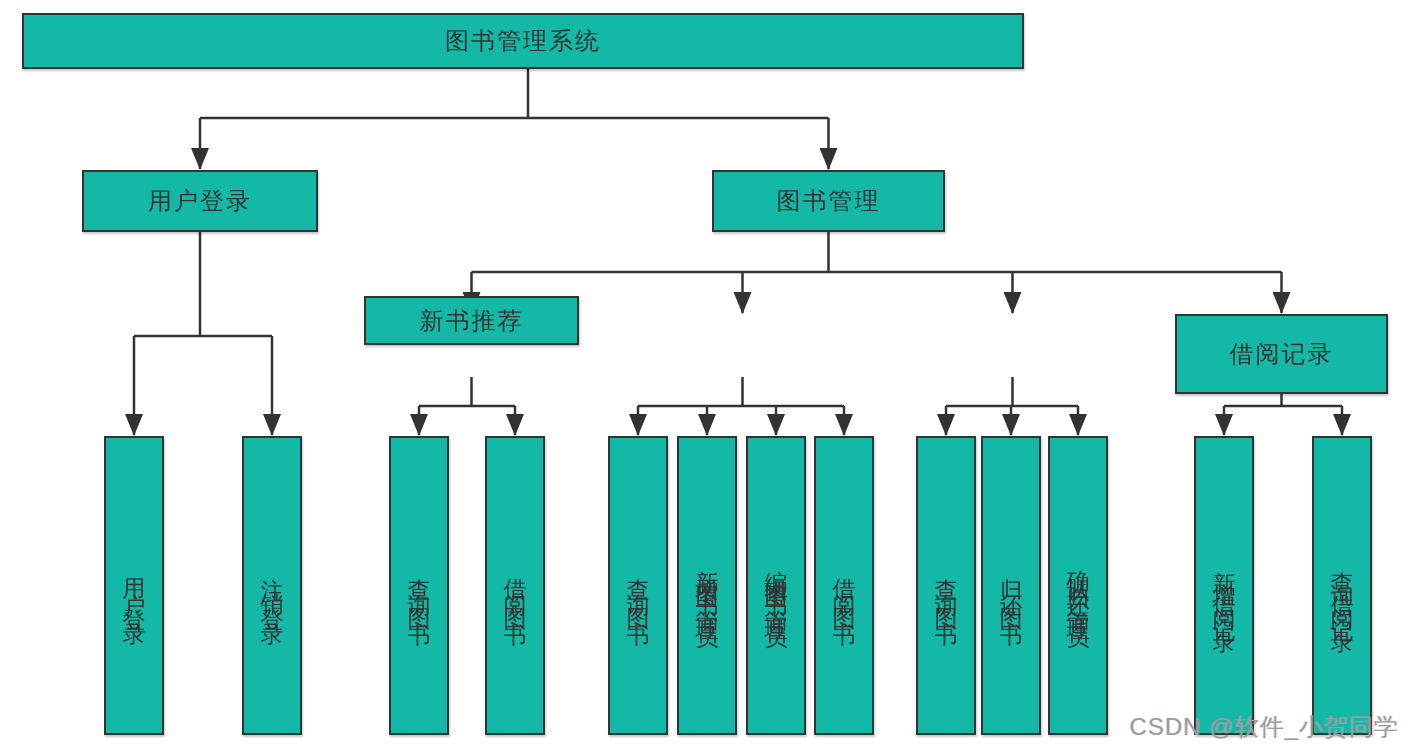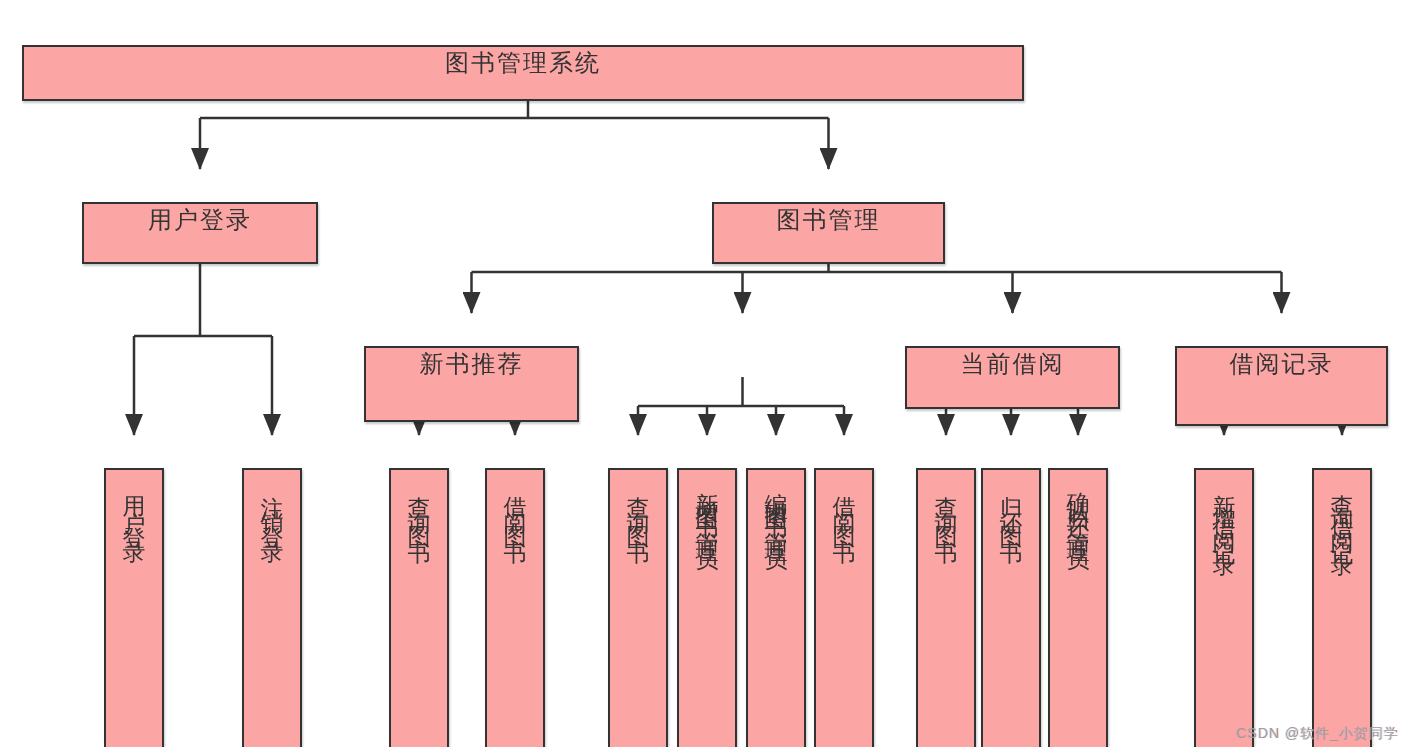--- a/index.html
+++ b/index.html
@@ -9,10 +9,10 @@
   }
   .wires{position:absolute;left:0;top:0;pointer-events:none;}
   .box{
-    position:absolute;box-sizing:border-box;background:#fca5a5;
+    position:absolute;box-sizing:border-box;background:#14b8a6;
     border:2.5px solid var(--line,#333);
     box-shadow:1px 2px 2px rgba(0,0,0,0.22);
-    display:flex;justify-content:center;margin-top:32px;
+    display:flex;align-items:center;justify-content:center;
   }
   .box .lbl{
     color:var(--text,#333);font-size:24px;letter-spacing:2px;white-space:nowrap;

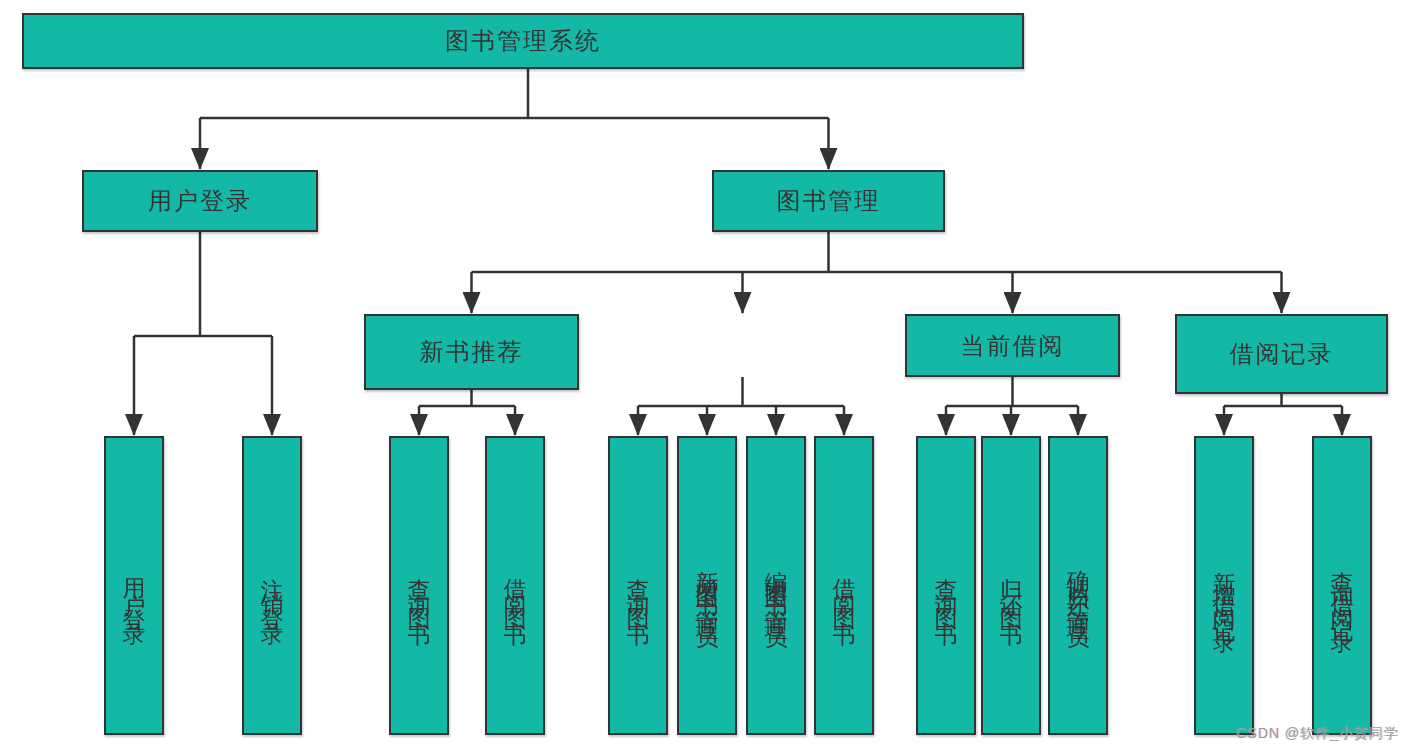--- a/index.html
+++ b/index.html
@@ -85,7 +85,7 @@
     <span class="lbl">图书管理</span>
   </div>
 
-  <div class="box" style="left:364px;top:314px;width:215px;height:76px">
+  <div class="box" style="left:364px;top:296px;width:215px;height:49px">
     <span class="lbl">新书推荐</span>
   </div>
   <div class="box" style="left:905px;top:314px;width:215px;height:63px">

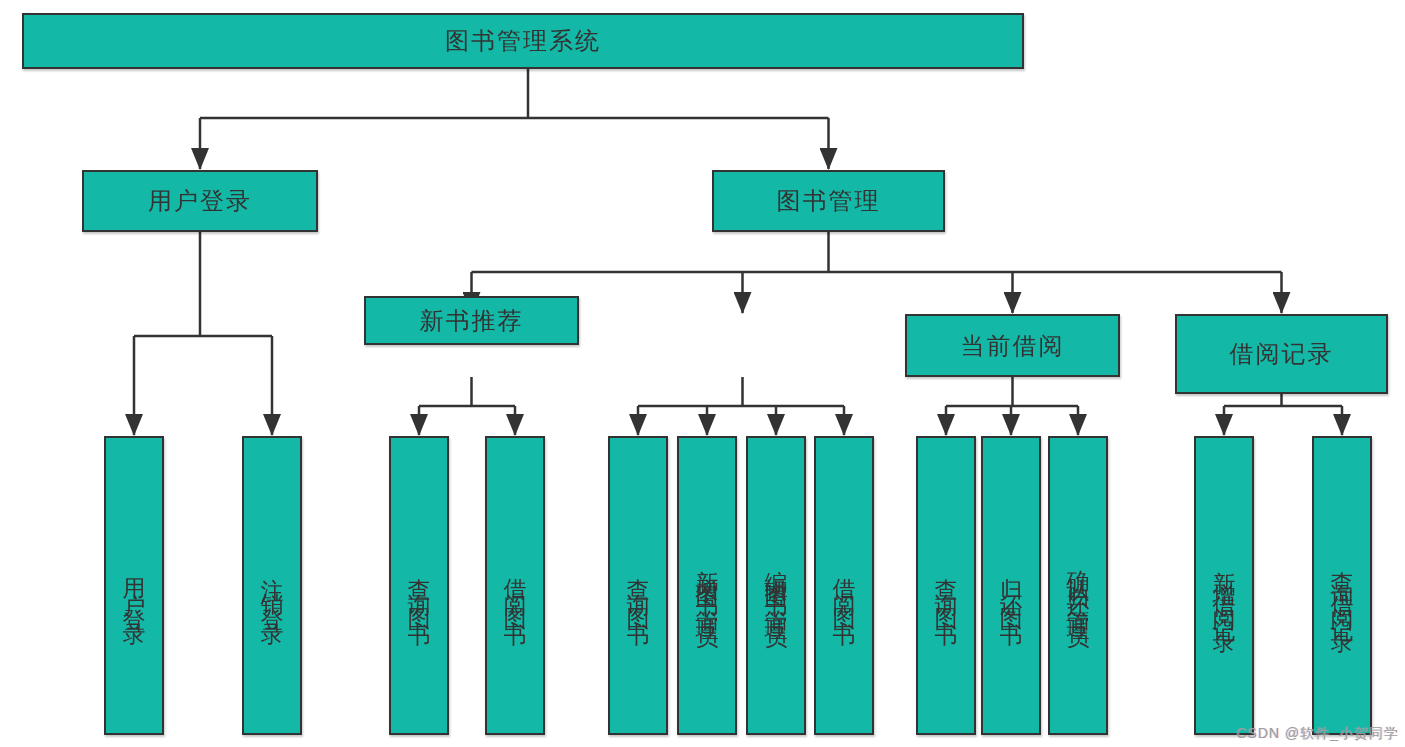--- a/index.html
+++ b/index.html
@@ -88,9 +88,6 @@
   <div class="box" style="left:364px;top:296px;width:215px;height:49px">
     <span class="lbl">新书推荐</span>
   </div>
-  <div class="box" style="left:905px;top:314px;width:215px;height:63px">
-    <span class="lbl">当前借阅</span>
-  </div>
   <div class="box" style="left:1175px;top:314px;width:213px;height:80px">
     <span class="lbl">借阅记录</span>
   </div>

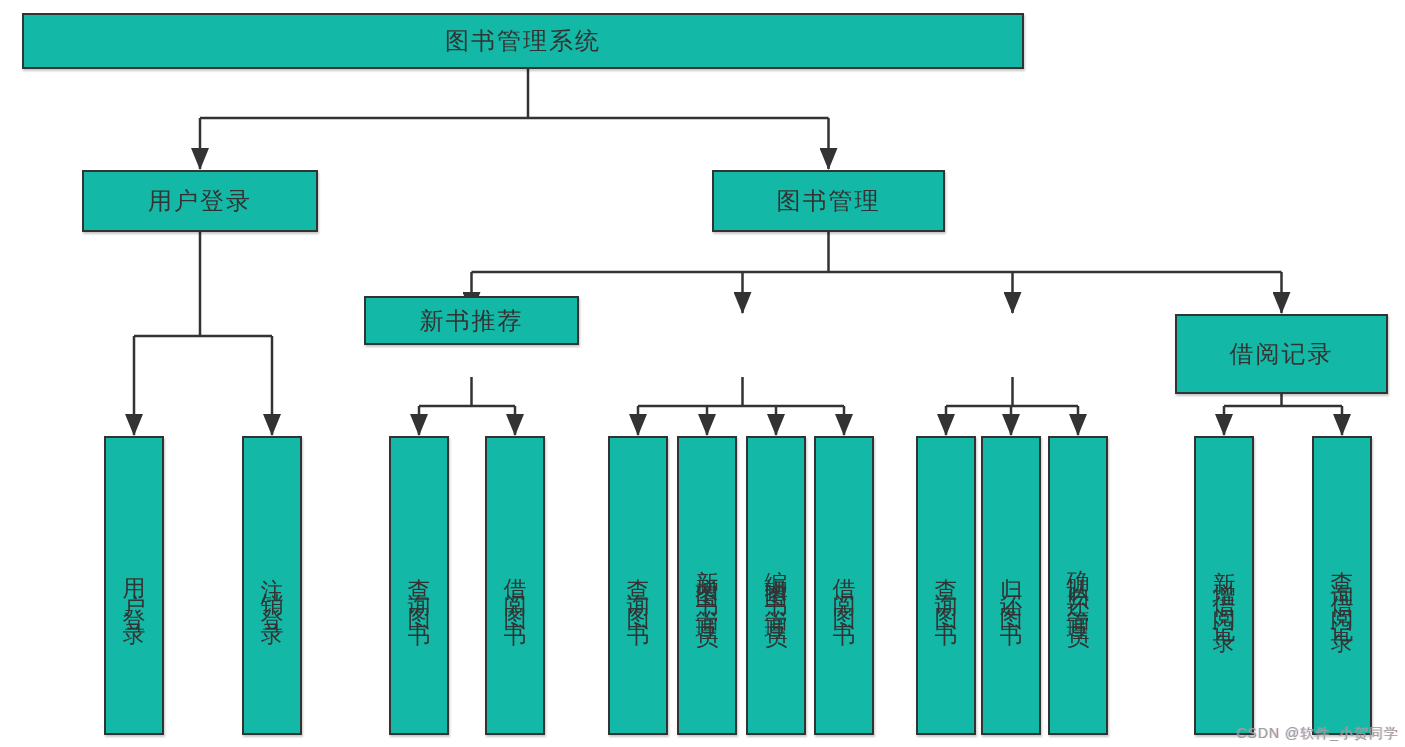--- a/index.html
+++ b/index.html
@@ -27,7 +27,7 @@
   .ls8  .vlbl{letter-spacing:8px;margin-top:4px;}
   .watermark{
     position:absolute;right:6px;bottom:4px;
-    color:var(--watermark,#9c9c9c);font-size:14px;letter-spacing:1px;
+    color:var(--watermark,#9c9c9c);font-size:24px;letter-spacing:1px;
     text-shadow:1px 0 0 rgba(255,160,120,0.35), -1px 0 0 rgba(120,160,255,0.35);
   }
 </style>

